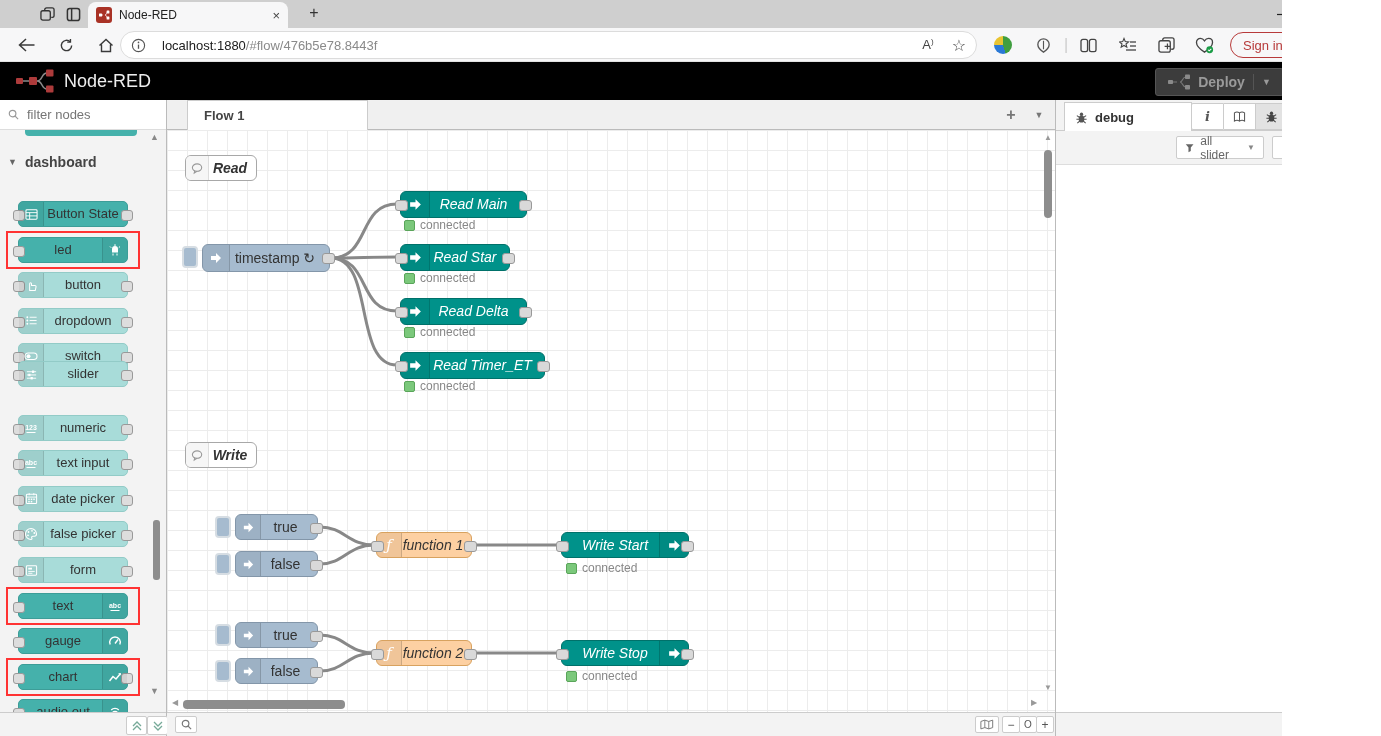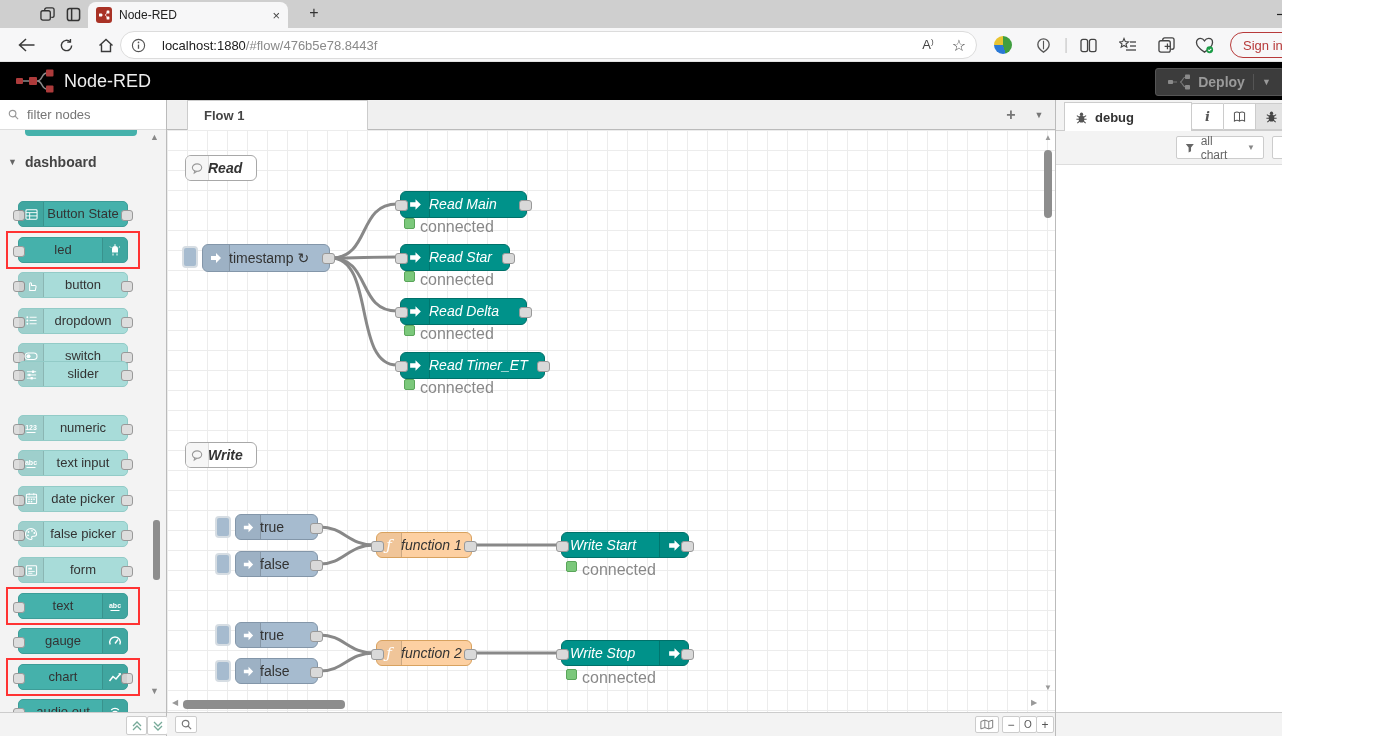--- a/index.html
+++ b/index.html
@@ -781,7 +781,7 @@
         <svg width="10" height="10" viewBox="0 0 12 12">
             <path d="M1 1h10L7.5 5.5V10l-3 1.5V5.5z" fill="#666"></path>
           </svg>
-        <span>all chart</span>
+        <span>all slider</span>
         <span style="font-size:8px;color:#888;">▼</span>
       </div>
       <div class="filterbtn" style="left:216px;width:60px">

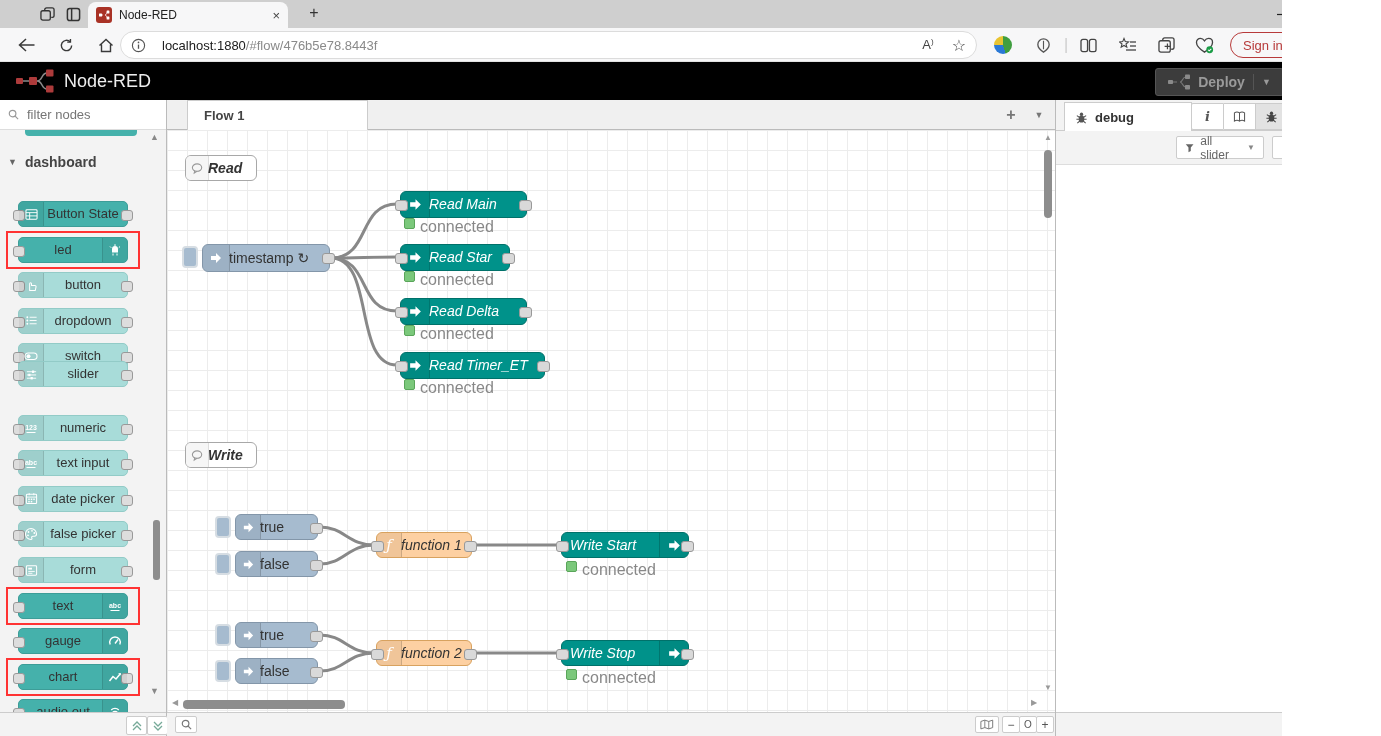--- a/index.html
+++ b/index.html
@@ -74,7 +74,7 @@
     background-size:20px 20px;}
   .wires{position:absolute;left:0;top:0;pointer-events:none;}
   .cnode{position:absolute;height:27px;border-radius:6px;box-sizing:border-box;font-size:14px;}
-  .cnode .nlabel{position:absolute;top:0;text-align:left;line-height:25px;}
+  .cnode .nlabel{position:absolute;top:0;text-align:center;line-height:25px;}
   .teal{background:#00928a;border:1px solid #00716a;color:#fff;font-style:italic;}
   .inject{background:#a6bbcf;border:1px solid #8396a9;color:#333;}
   .func{background:#fdd0a2;border:1px solid #d8a25f;color:#333;font-style:italic;}

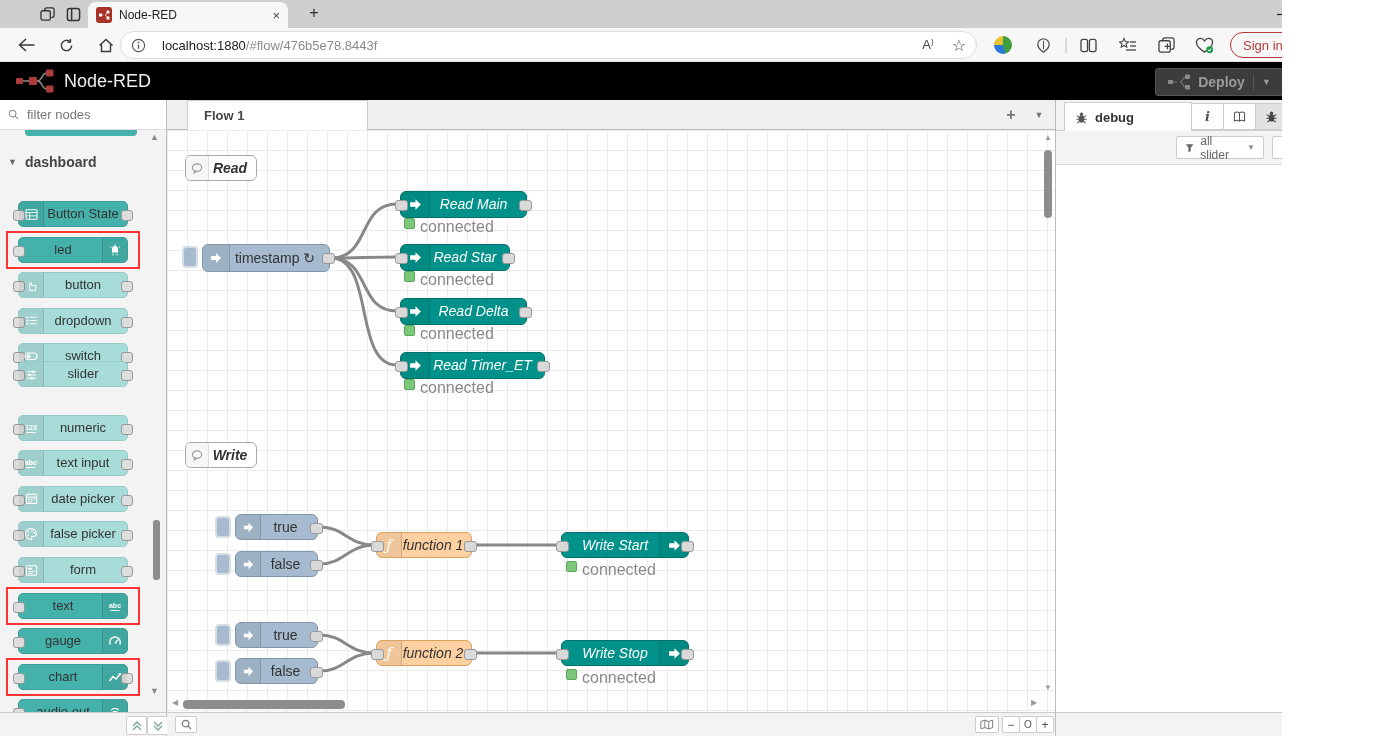--- a/index.html
+++ b/index.html
@@ -88,7 +88,7 @@
   .cport.out{right:-6px;}
   .ibtn{position:absolute;left:-21px;top:1px;width:16px;height:22px;background:#a6bbcf;border:2px solid #d6dde3;border-radius:4px;box-sizing:border-box;}
   .ficon{font-family:"DejaVu Serif",serif;font-style:italic;color:#fff;font-size:15px;}
-  .nstatus{position:absolute;display:flex;align-items:flex-start;gap:5px;font-size:16px;color:#888;}
+  .nstatus{position:absolute;display:flex;align-items:center;gap:5px;font-size:12px;color:#888;}
   .sdot{width:9px;height:9px;background:#7bc87b;border:1px solid #5aa55a;border-radius:2px;}
   .sb-ar{position:absolute;font-size:8px;color:#999;}
   .vthumb{position:absolute;left:877px;width:8px;background:#8d8d8d;border-radius:4px;}

